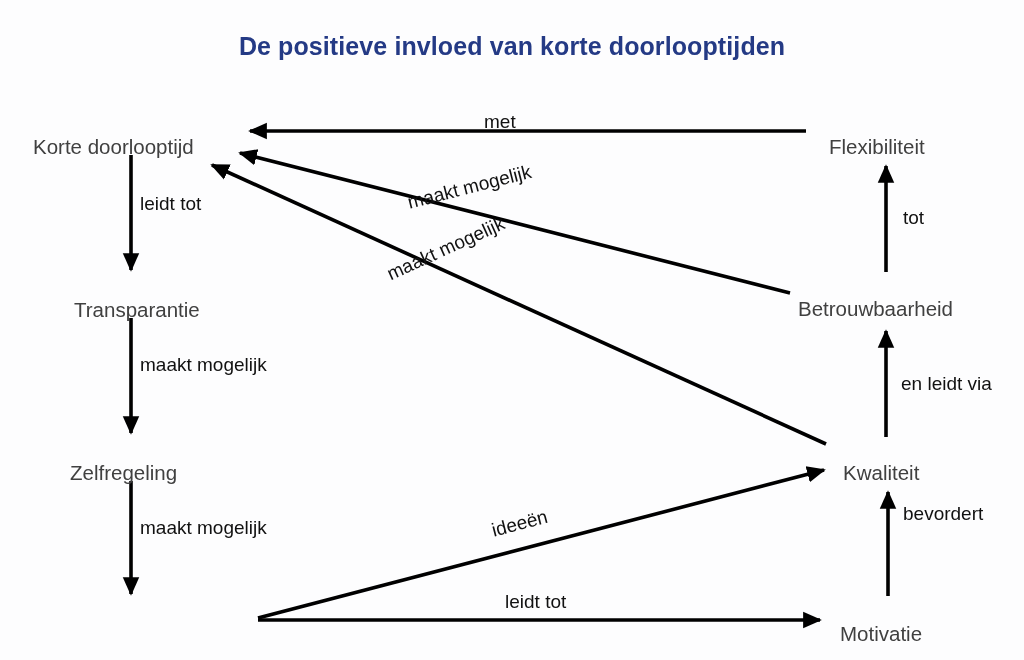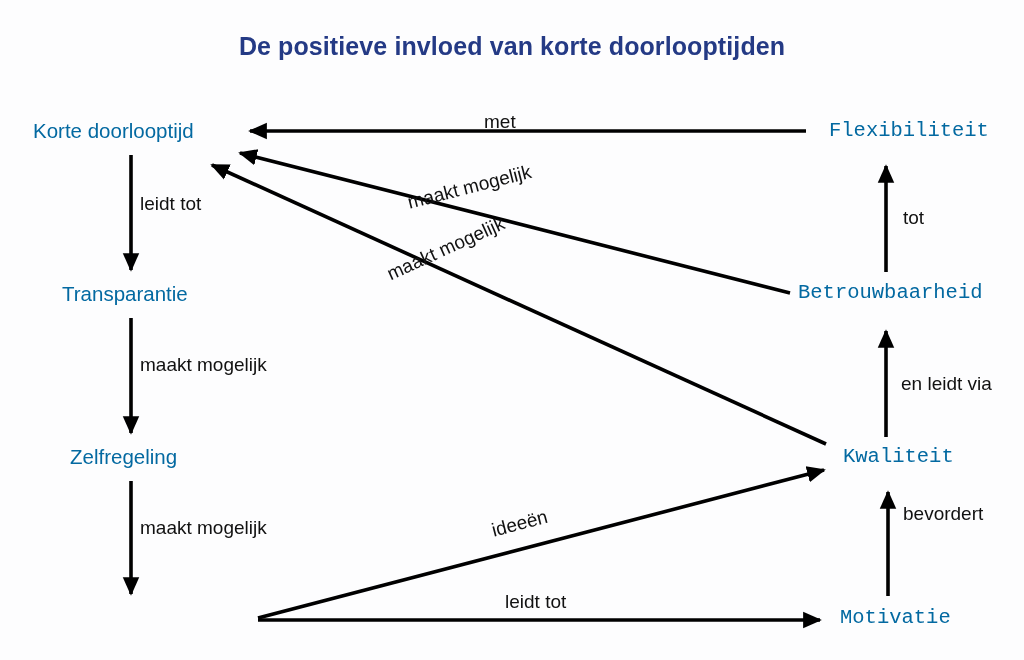--- a/index.html
+++ b/index.html
@@ -42,9 +42,10 @@
   .node {
     position: absolute;
     font-size: 20.5px;
-    color: #0369a1;
+    color: #404040;
     white-space: nowrap;
     line-height: 1;
+    margin-top: 16px;
   }
   .node.right-col {
     text-align: left;

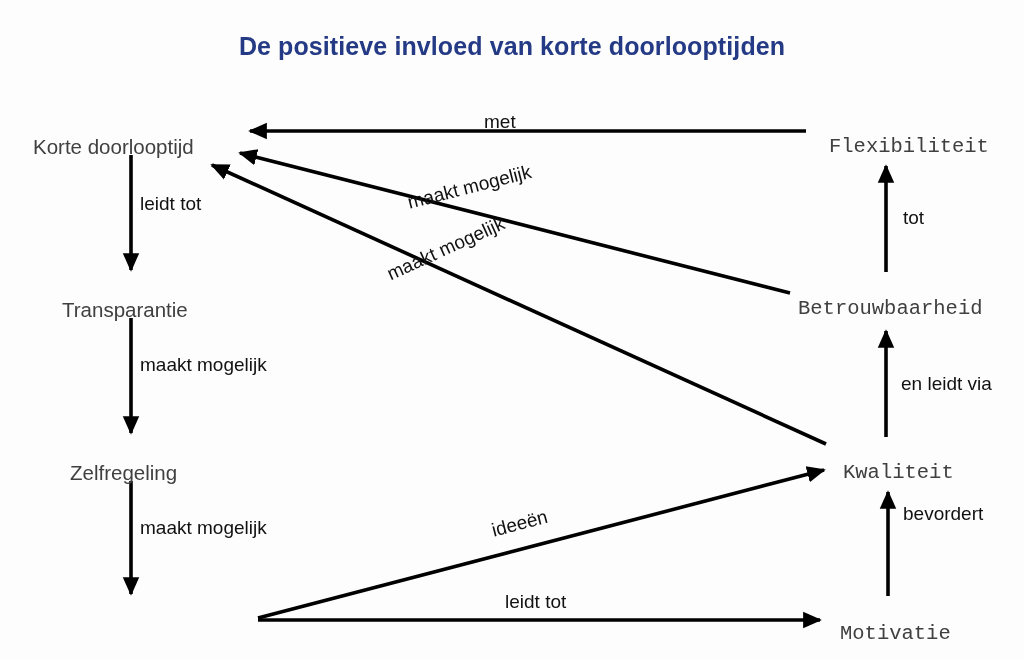--- a/index.html
+++ b/index.html
@@ -49,7 +49,6 @@
   }
   .node.right-col {
     text-align: left;
-    font-family: Liberation Mono, monospace;
   }
   .edge-label {
     position: absolute;

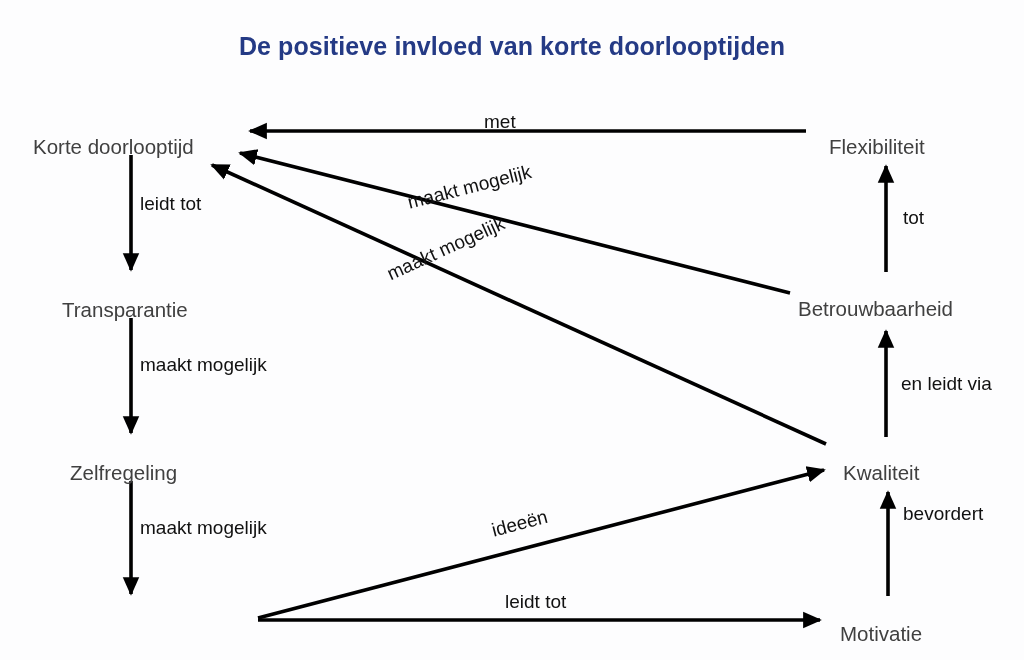--- a/index.html
+++ b/index.html
@@ -100,7 +100,7 @@
 
   <div class="node" style="left:33px; top:121px;">Korte doorlooptijd</div>
 
-  <div class="node" style="left:62px; top:284px;text-align:right;">Transparantie</div>
+  <div class="node" style="left:74px; top:284px;text-align:right;">Transparantie</div>
 
   <div class="node" style="left:70px; top:447px;">Zelfregeling</div>
 

